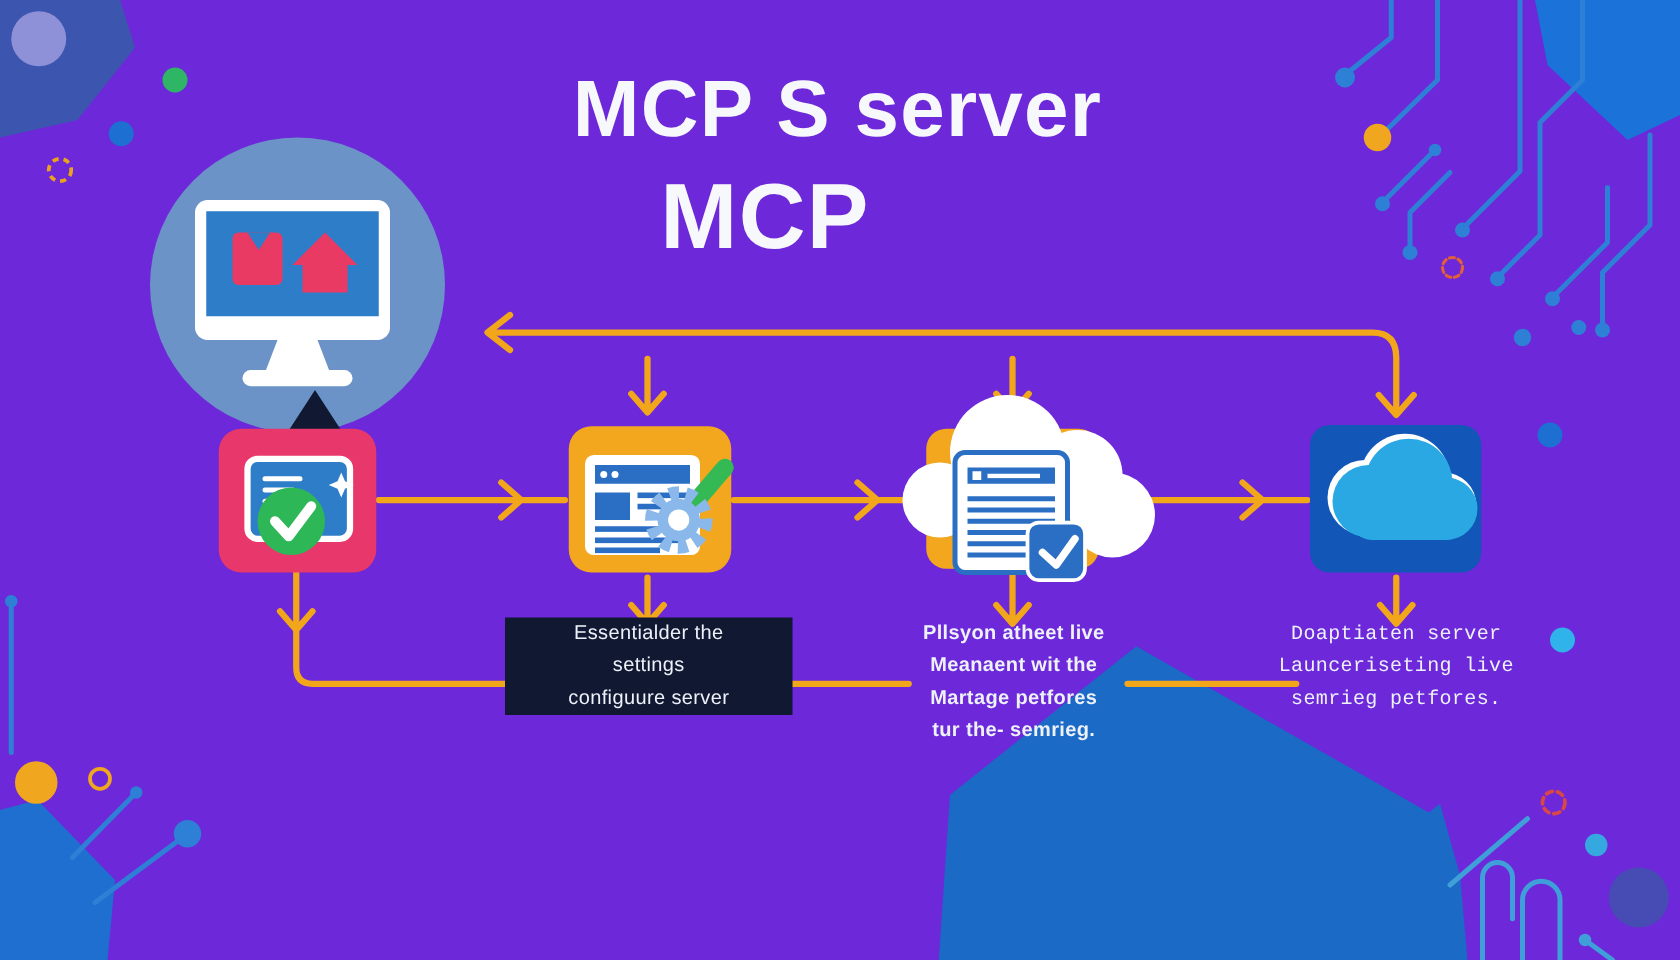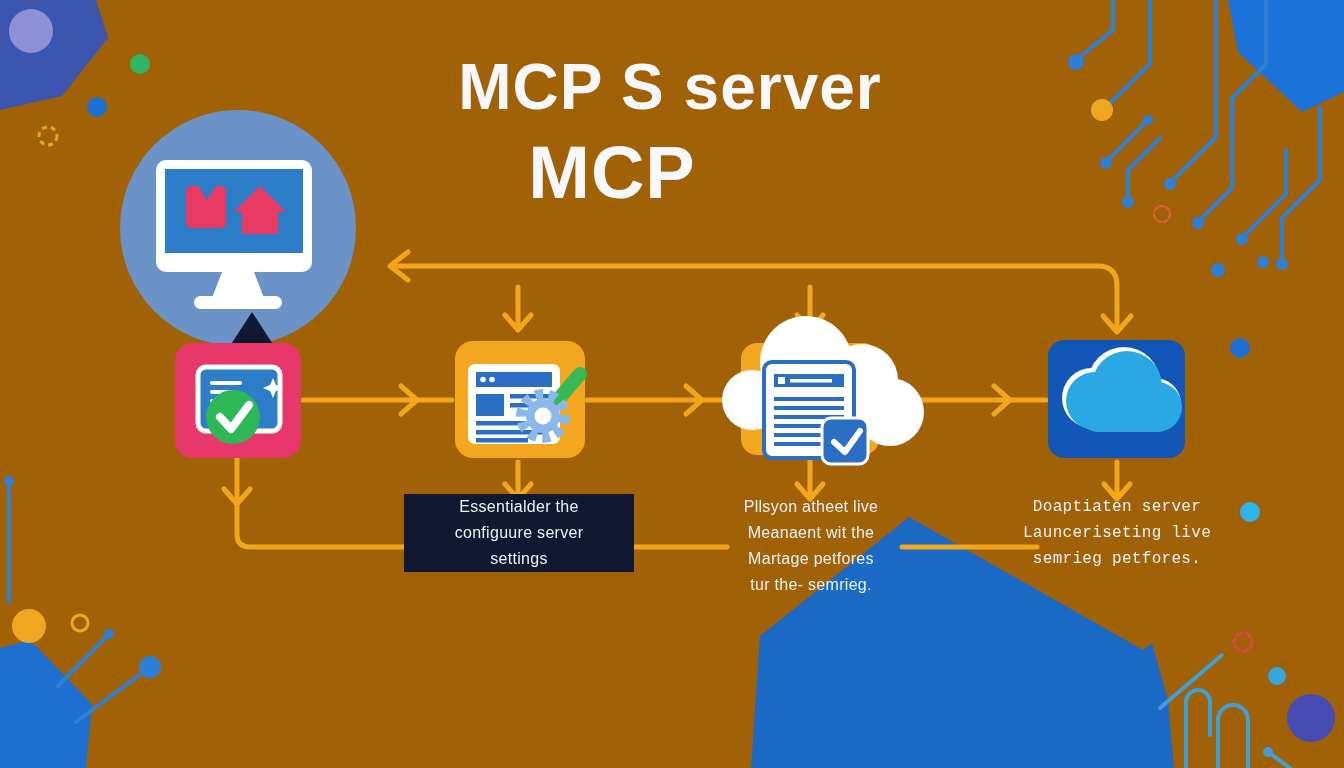--- a/index.html
+++ b/index.html
@@ -5,7 +5,7 @@
   html,body{margin:0;padding:0;background:#0b1022;}
   #canvas{
     position:relative;width:1344px;height:768px;overflow:hidden;
-    background:#a16207;
+    background:#6d28d9;
     font-family:"Liberation Sans","DejaVu Sans",sans-serif;
   }
   #decor-svg{position:absolute;left:0;top:0;width:1344px;height:768px;}

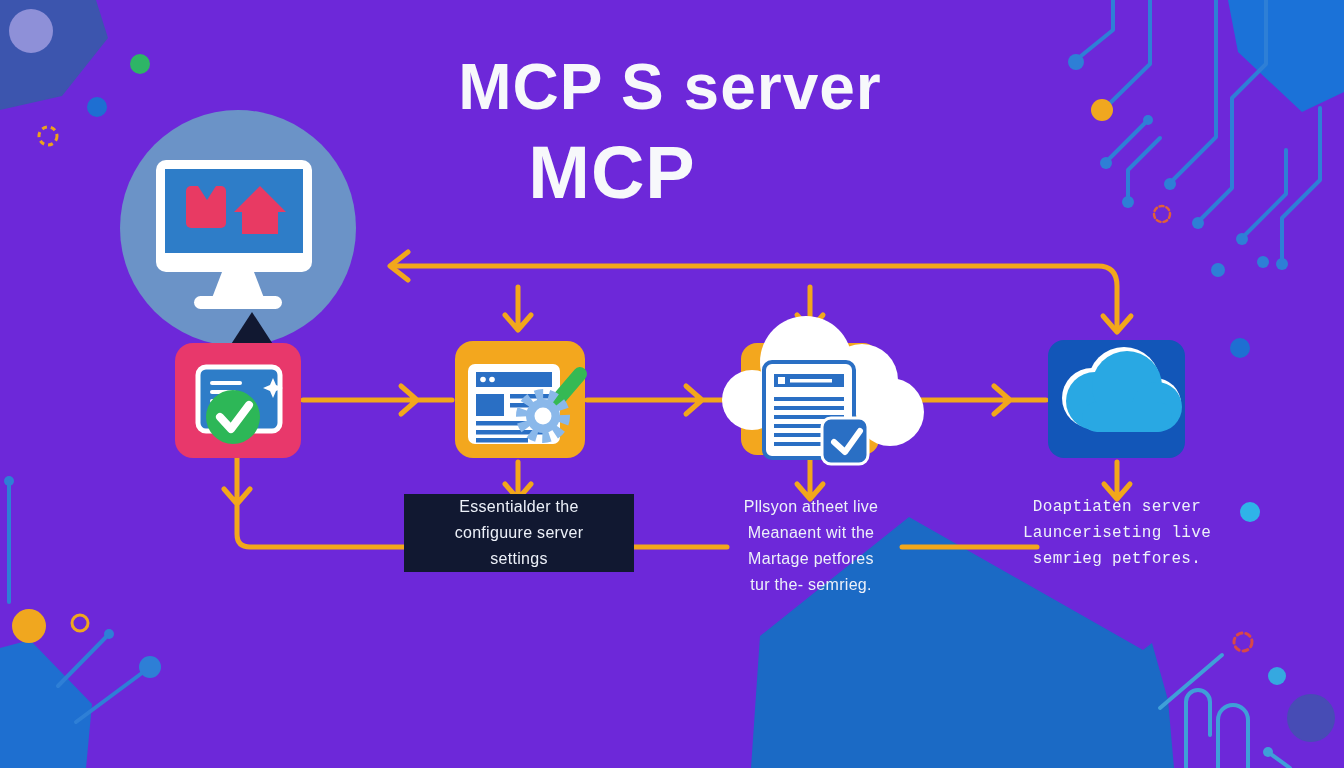--- a/index.html
+++ b/index.html
@@ -21,7 +21,7 @@
   }
   .caption .cap-line{white-space:nowrap;}
   #caption-1{left:404px;background:#111831;}
-  #caption-2{left:696px;}
+  #caption-2{left:696px;font-weight:bold;}
   #caption-3{left:1002px;font-family:Liberation Mono, monospace;}
 </style>
 </head>

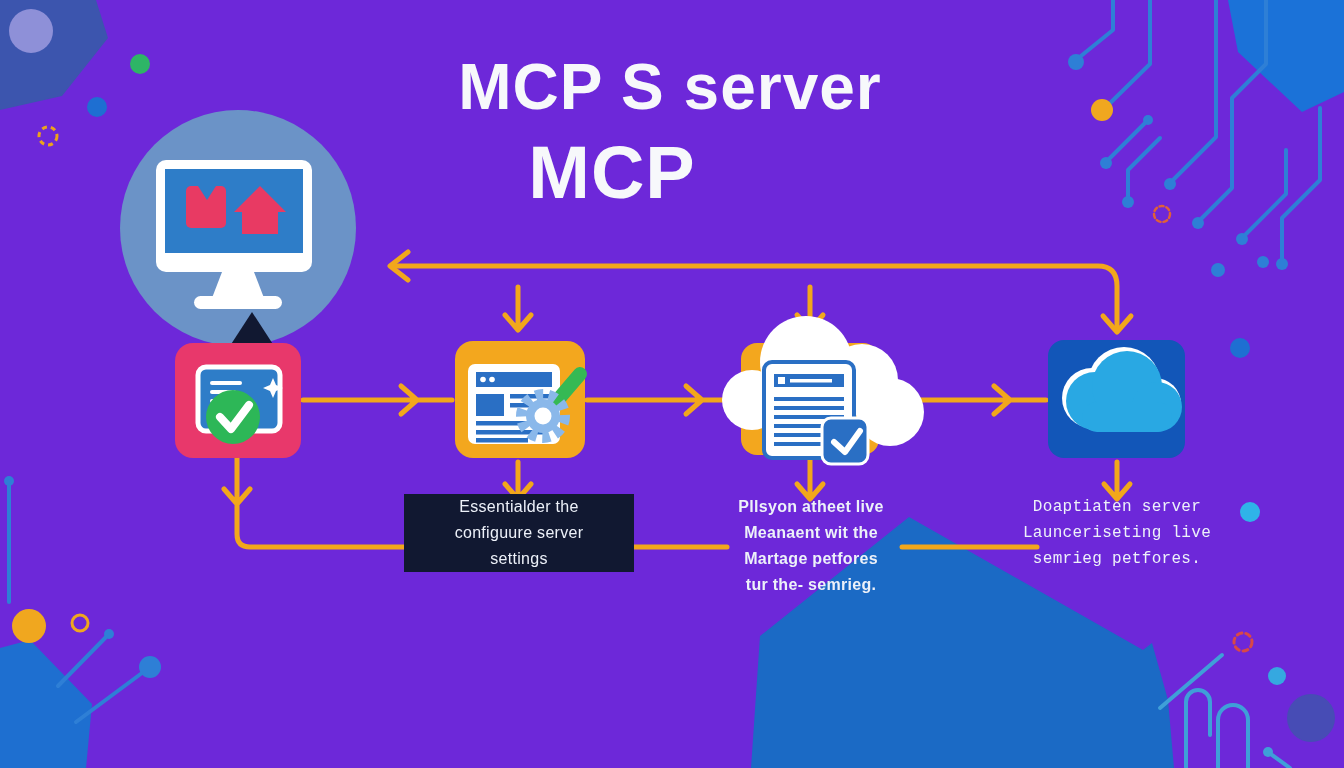--- a/index.html
+++ b/index.html
@@ -210,8 +210,8 @@
 
   <div id="caption-1" class="caption">
     <div class="cap-line">Essentialder the</div>
+    <div class="cap-line">settings</div>
     <div class="cap-line">configuure server</div>
-    <div class="cap-line">settings</div>
   </div>
   <div id="caption-2" class="caption">
     <div class="cap-line">Pllsyon atheet live</div>

